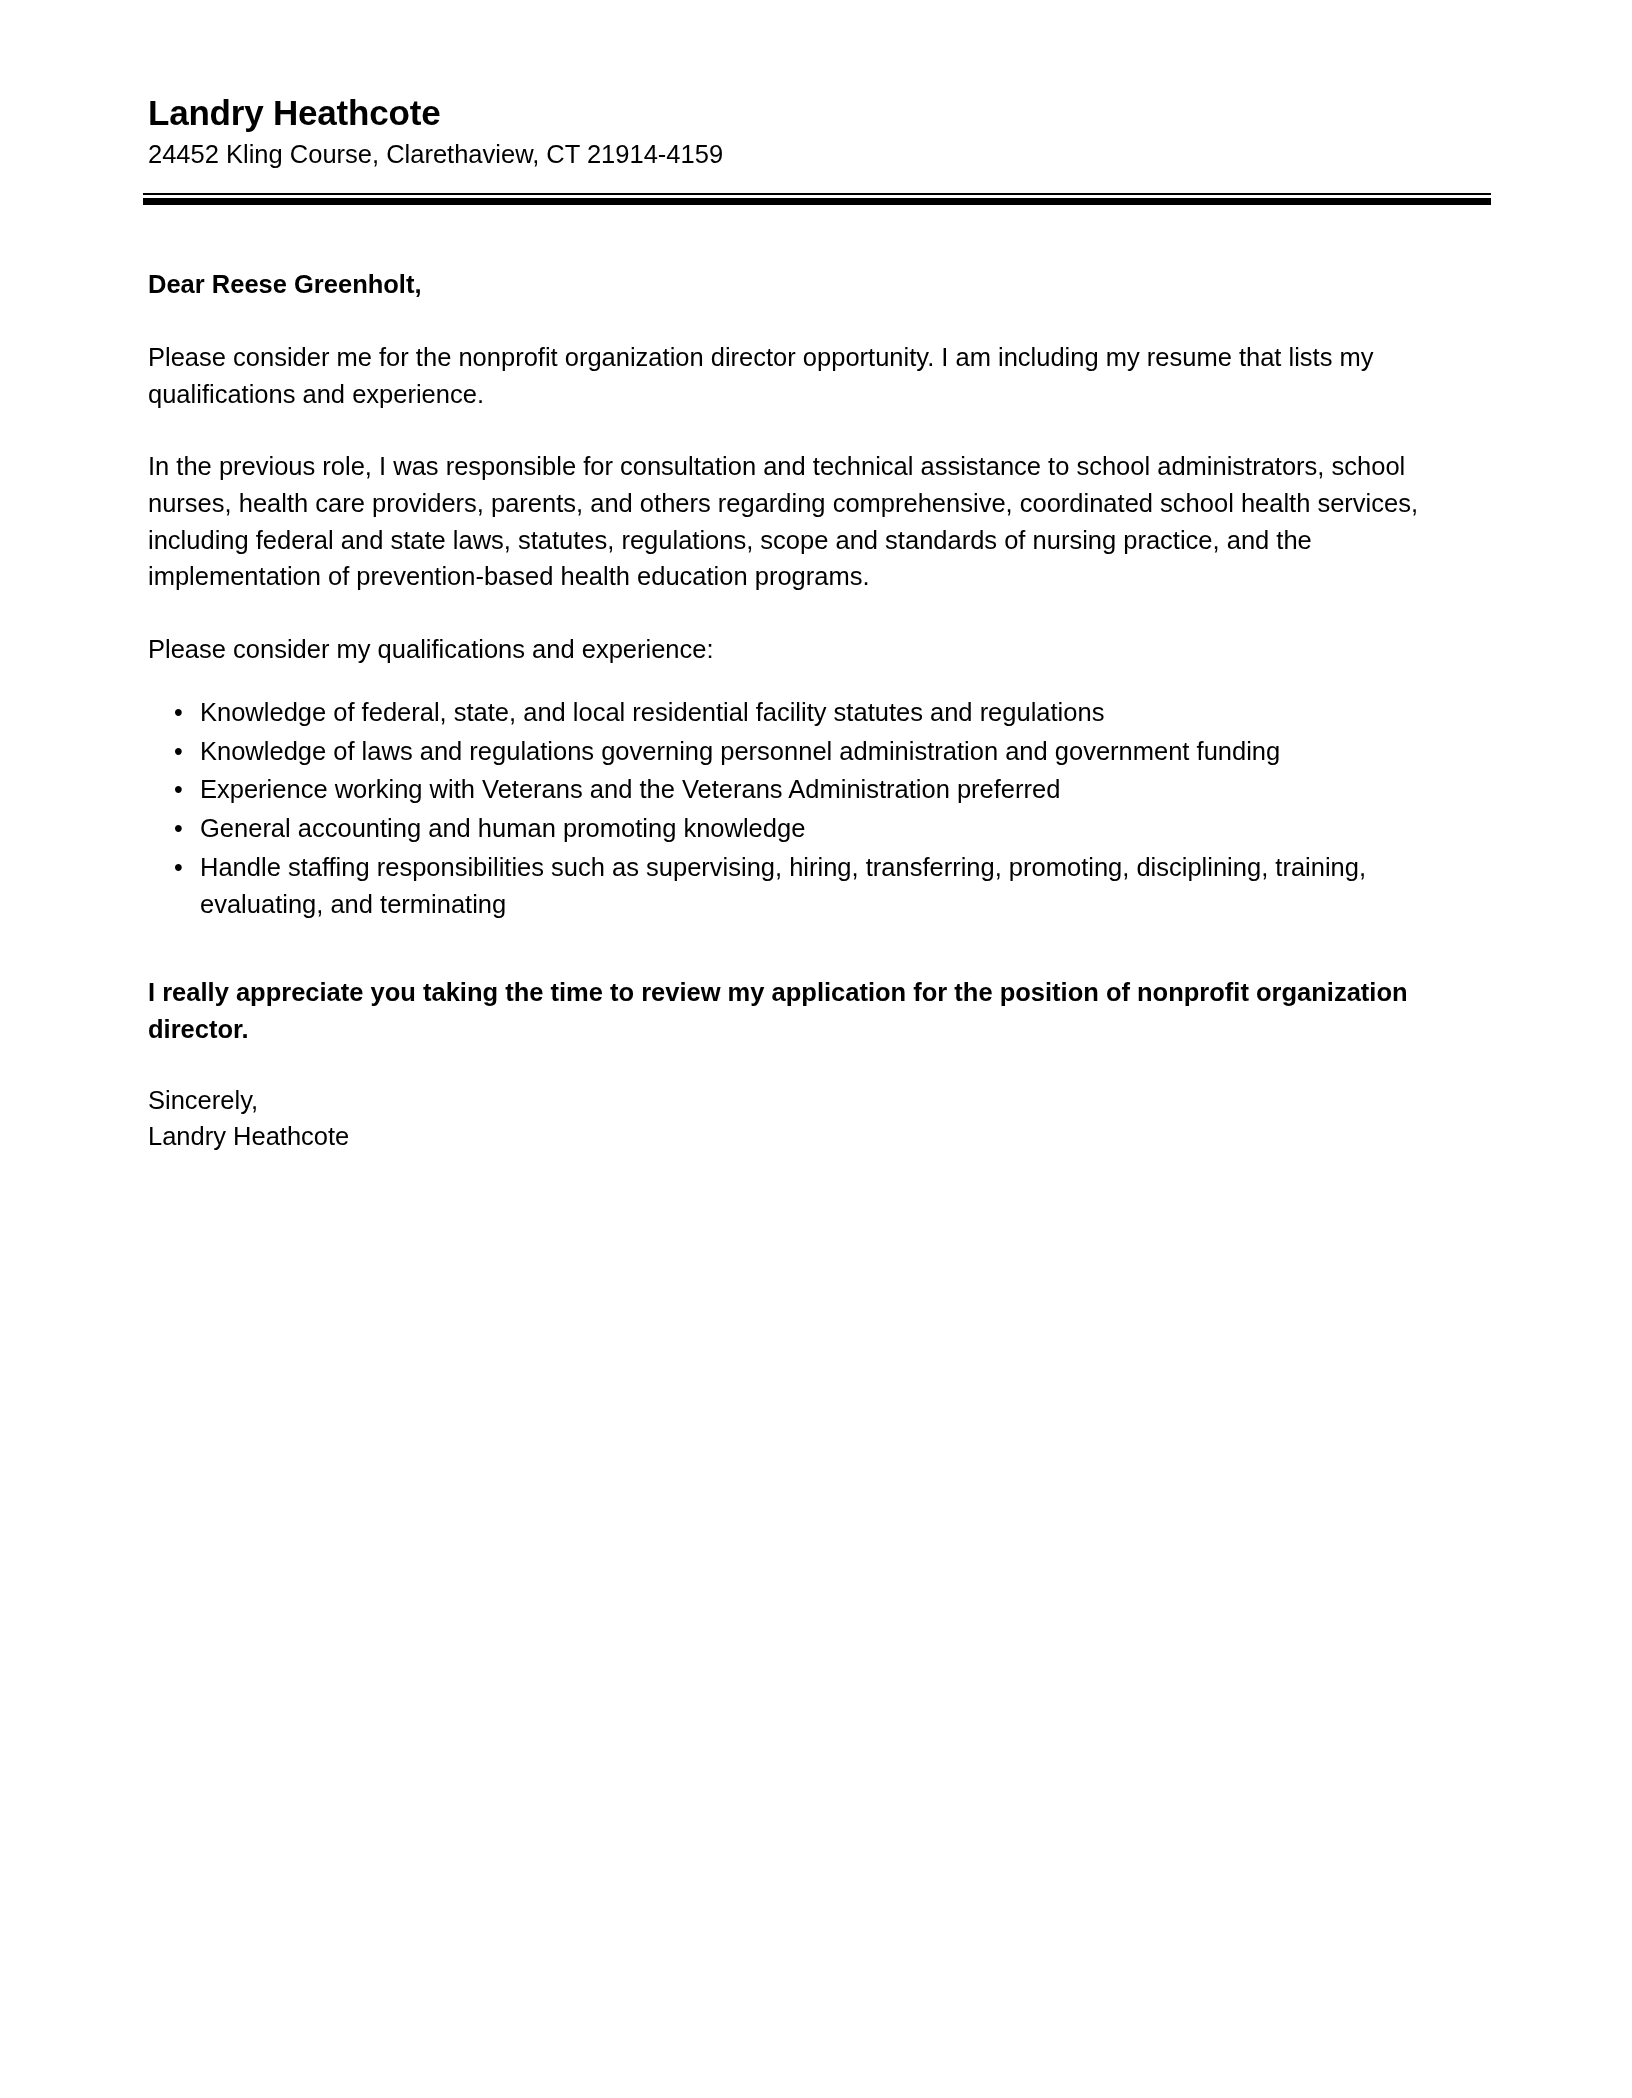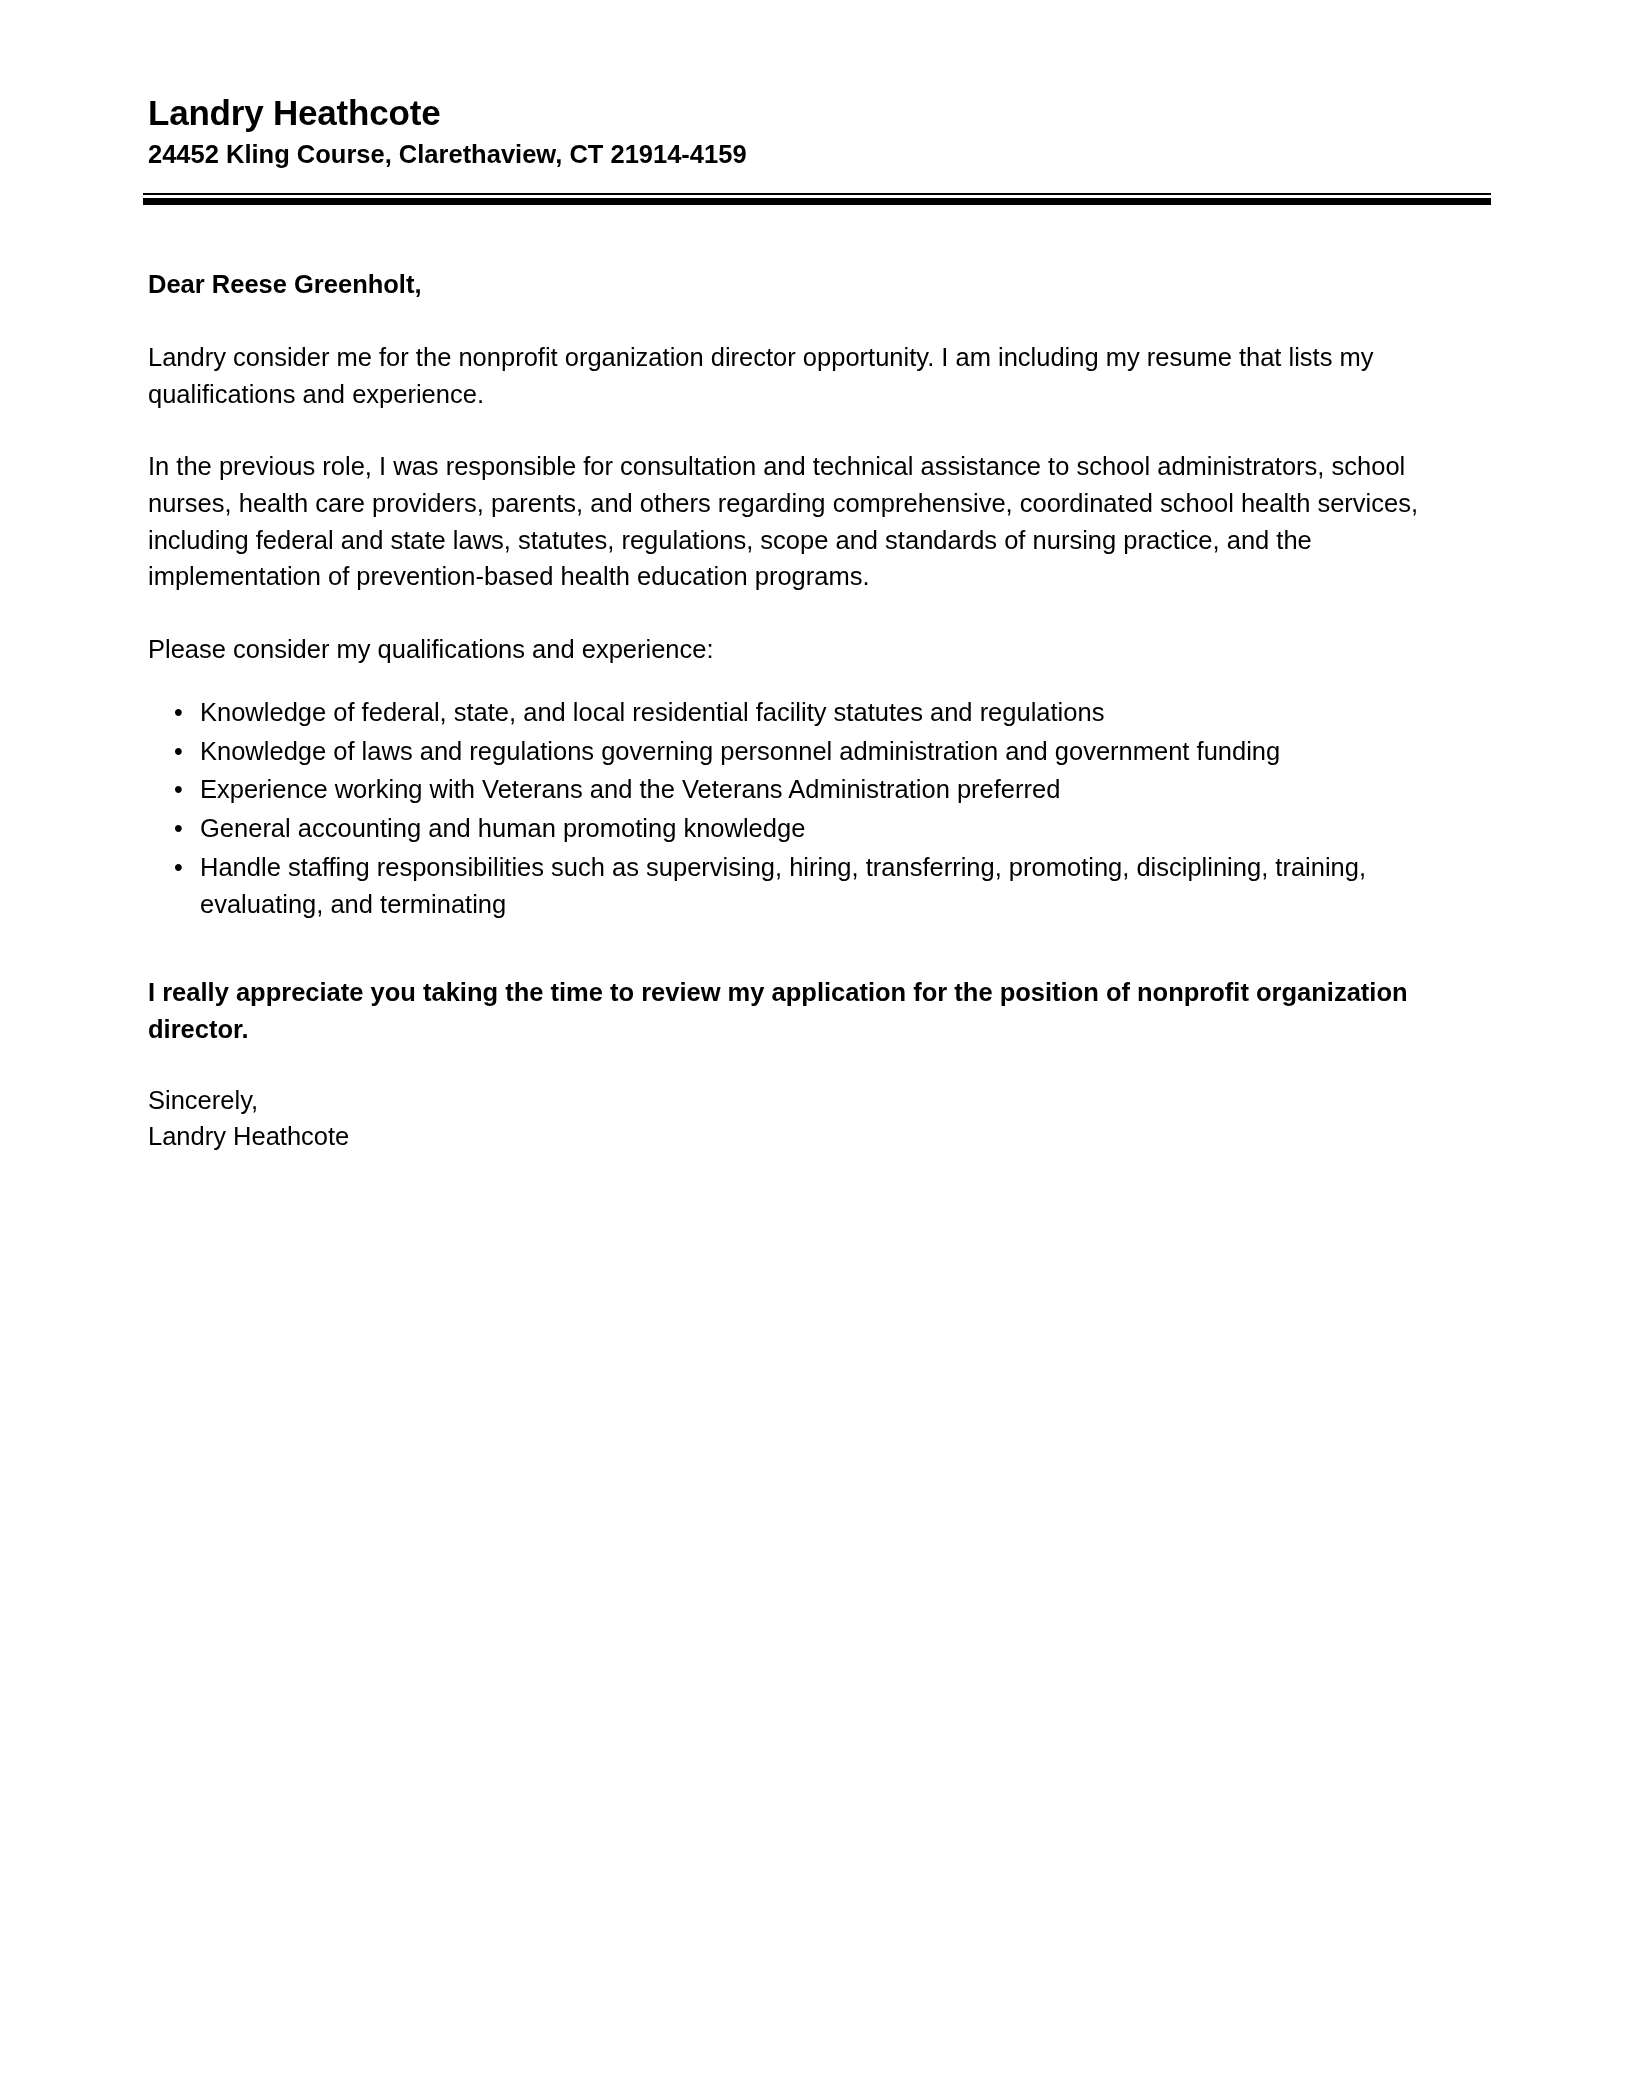--- a/index.html
+++ b/index.html
@@ -42,7 +42,7 @@
   }
   .sender-address {
     font-size: 25.5px;
-    font-weight: bold;
+    font-weight: normal;
     line-height: 1.25;
     margin: 0 0 0 5px;
     color: #000;

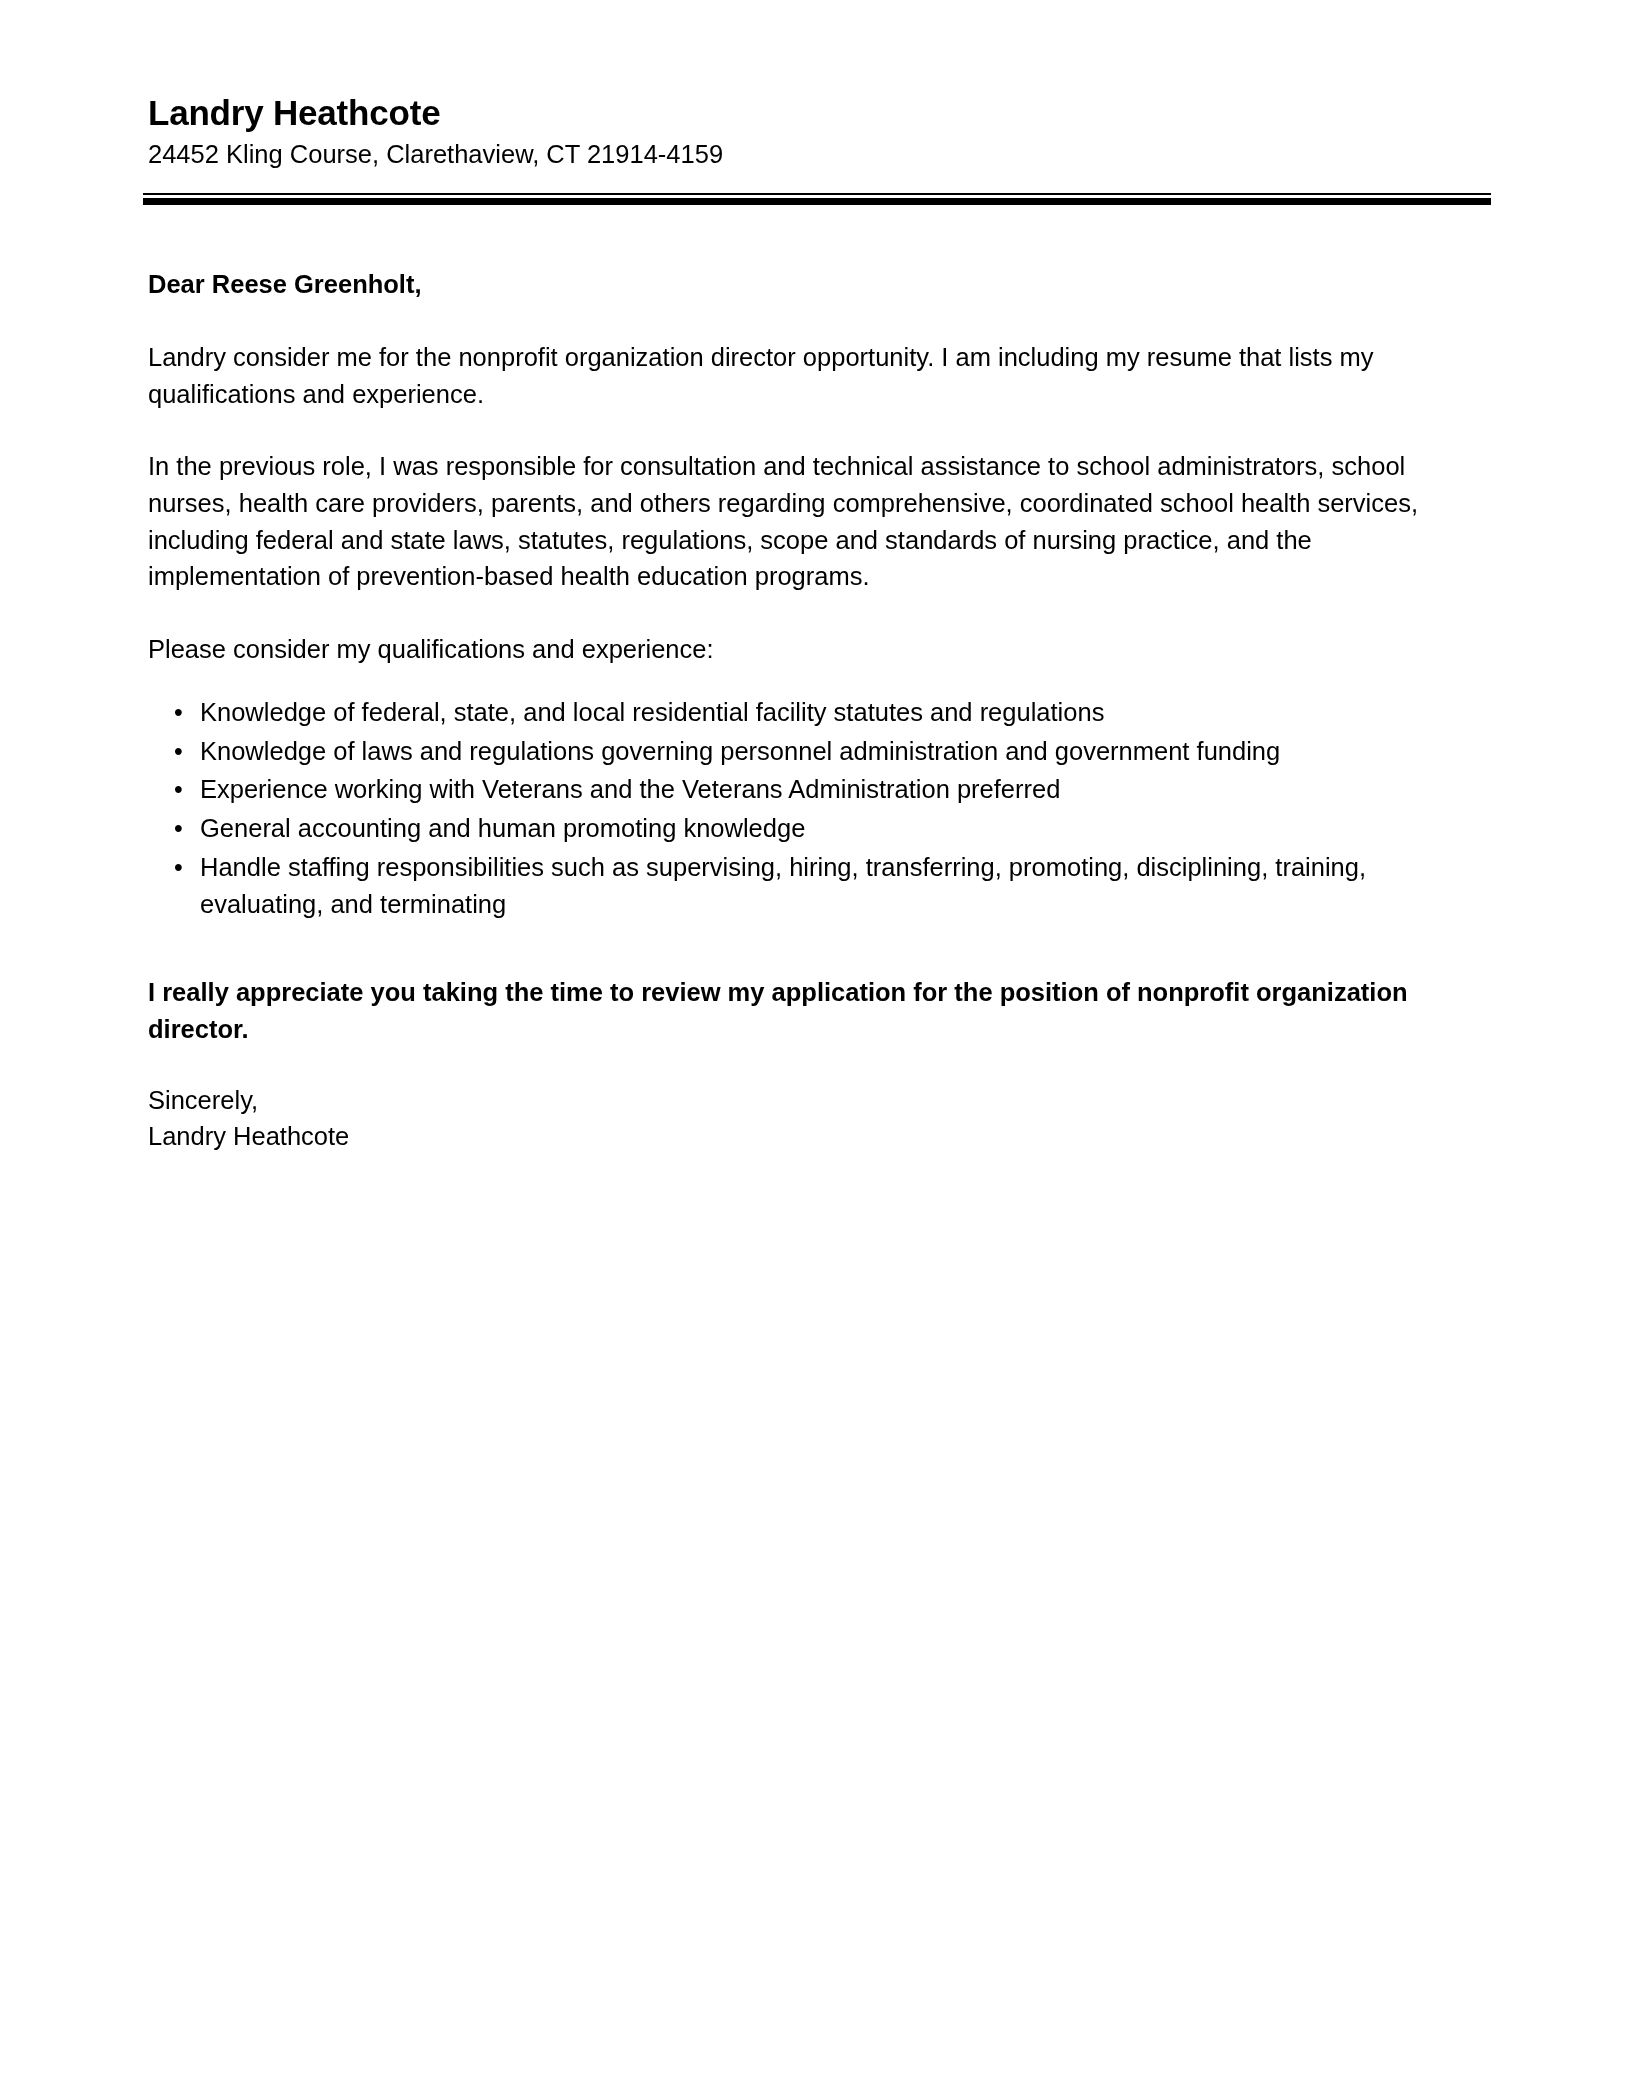--- a/index.html
+++ b/index.html
@@ -142,7 +142,7 @@
 
       <p class="salutation">Dear Reese Greenholt,</p>
 
-      <p class="body-para">Landry consider me for the nonprofit organization director opportunity. I am including my resume that lists my qualifications and experience.</p>
+      <p class="body-para">Please consider me for the nonprofit organization director opportunity. I am including my resume that lists my qualifications and experience.</p>
 
       <p class="body-para">In the previous role, I was responsible for consultation and technical assistance to school administrators, school nurses, health care providers, parents, and others regarding comprehensive, coordinated school health services, including federal and state laws, statutes, regulations, scope and standards of nursing practice, and the implementation of prevention-based health education programs.</p>
 

